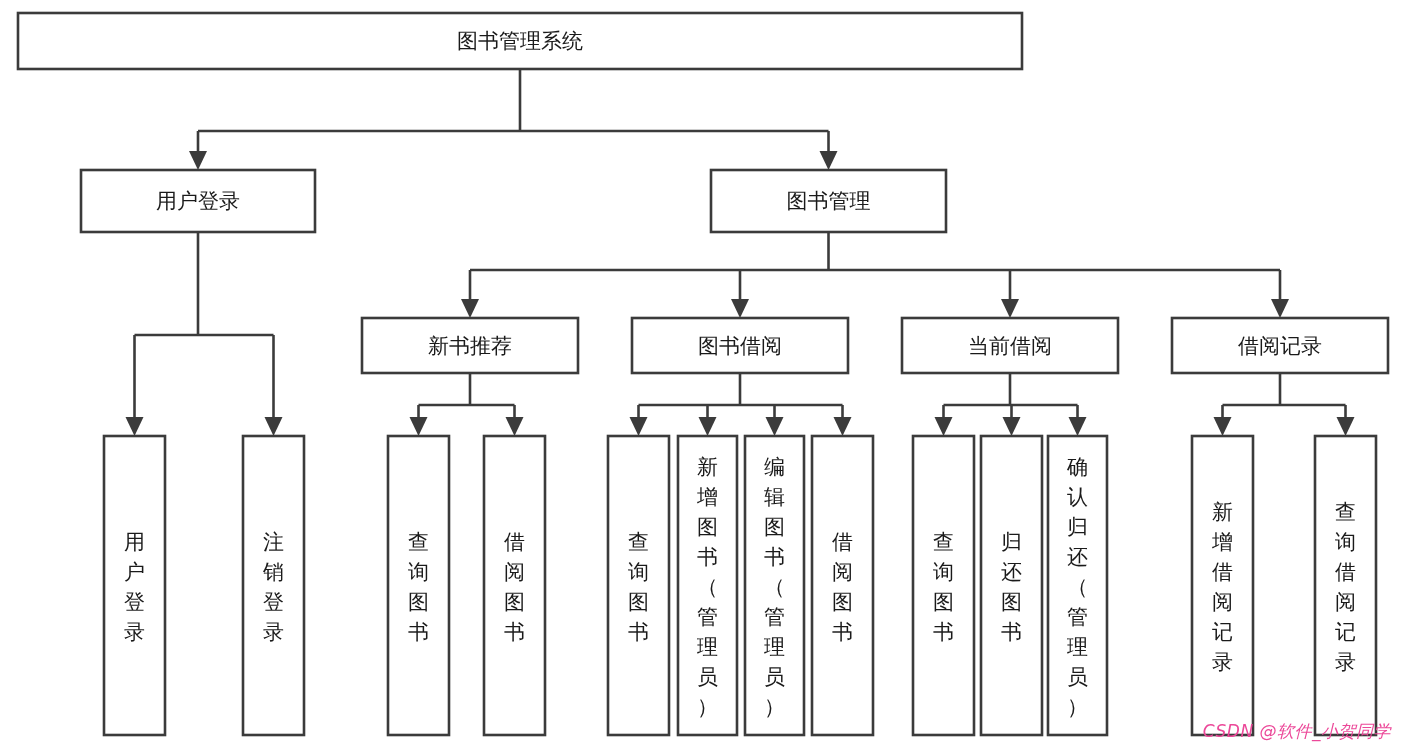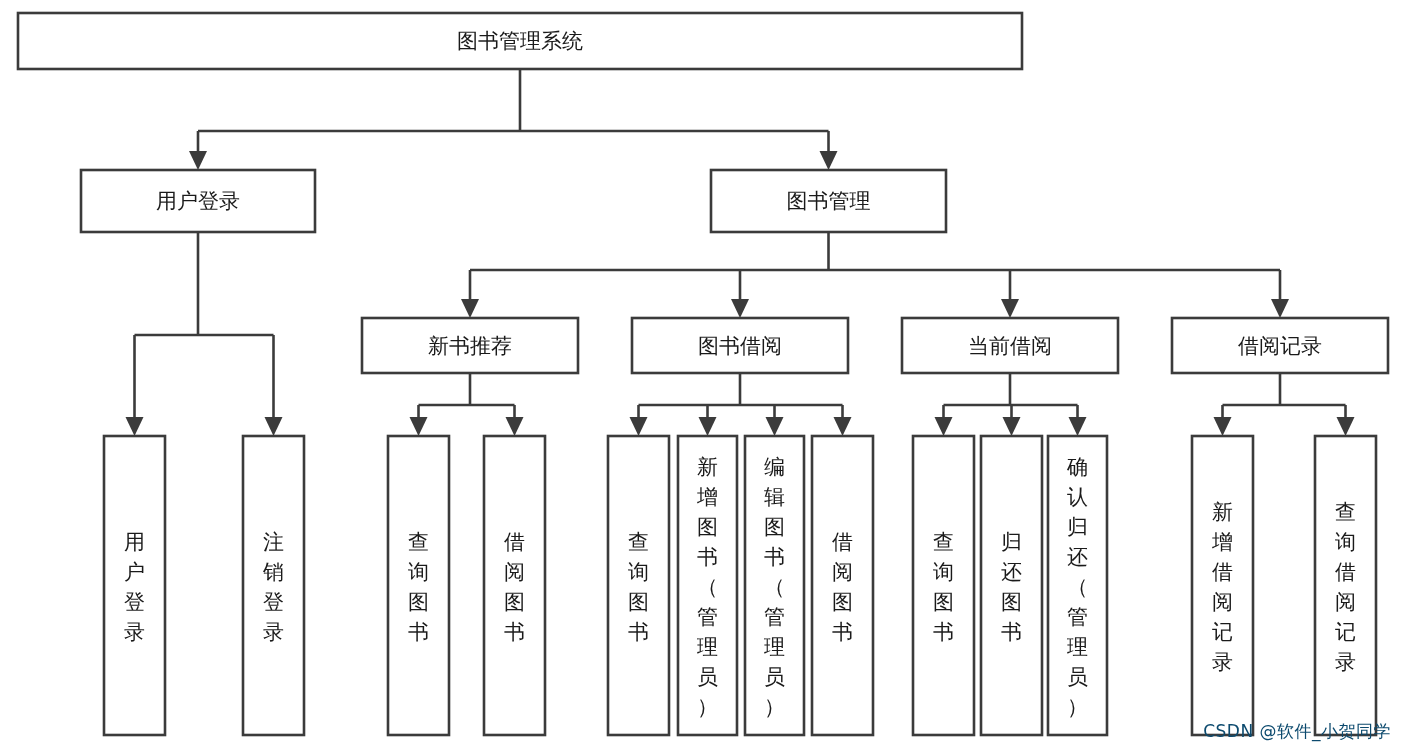--- a/index.html
+++ b/index.html
@@ -60,10 +60,11 @@
     bottom: 4px;
     font-family: "DejaVu Sans", "Liberation Sans", sans-serif;
     font-size: 17px;
-    color: #0c4a6e;
+    color: #ec4899;
     letter-spacing: 0.5px;
     white-space: nowrap;
     pointer-events: none;
+    font-style: italic;
   }
 </style>
 </head>

